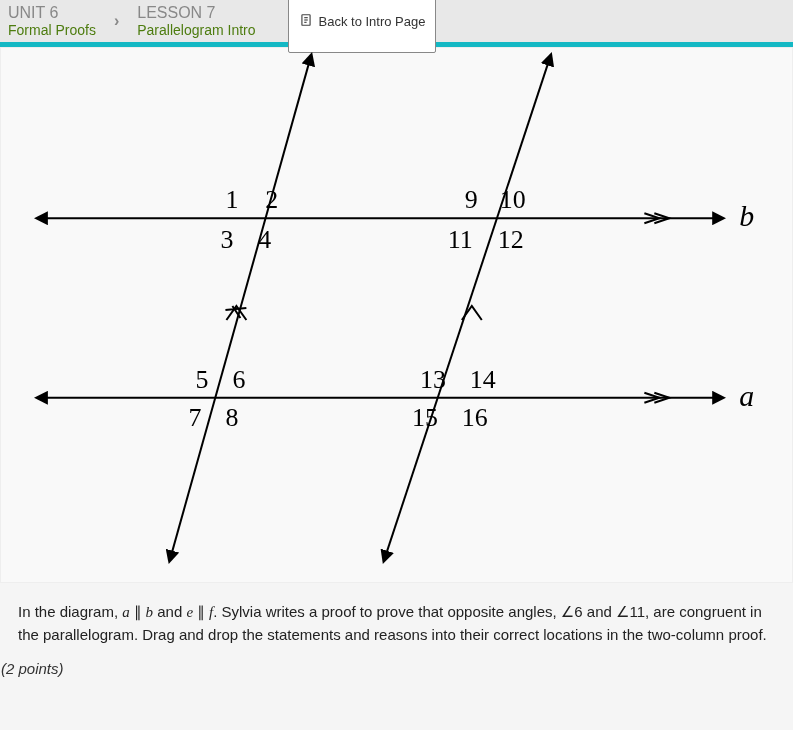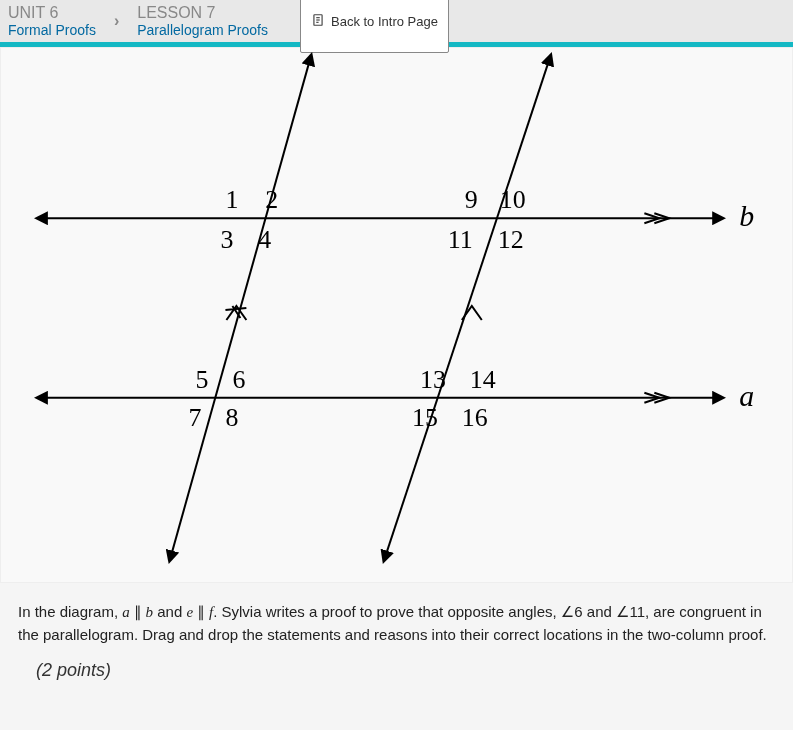--- a/index.html
+++ b/index.html
@@ -20,7 +20,7 @@
     }
     .bc-item { display: flex; flex-direction: column; }
     .bc-label { font-size: 16px; color: #888; text-transform: uppercase; }
-    .bc-title { font-size: 14px; color: #0369a1; }
+    .bc-title { font-size: 14px; color: #4d7c0f; }
     .chevron { color: #888; font-weight: bold; padding: 0 6px; }
     .back-btn {
       display: inline-flex;

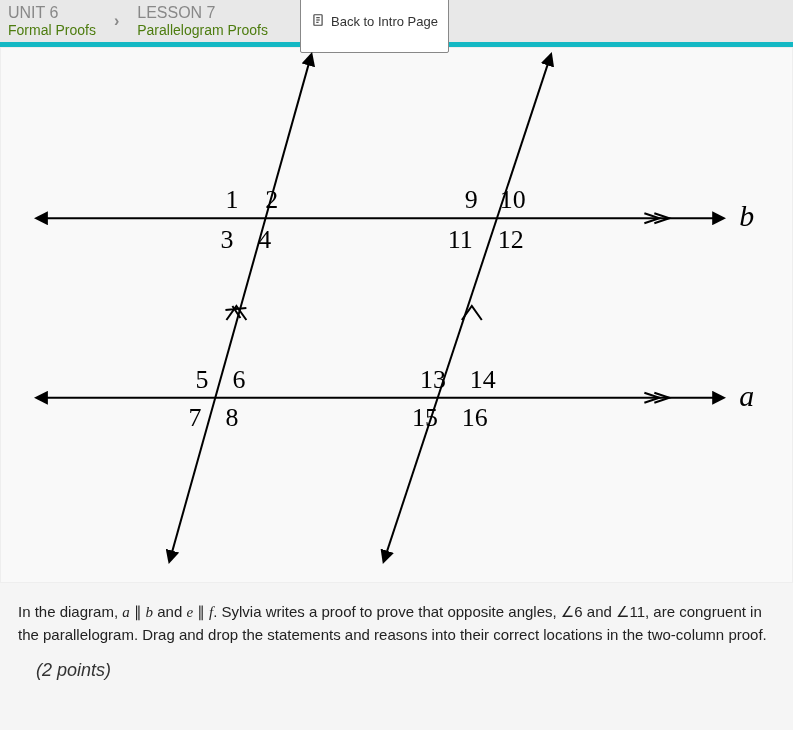--- a/index.html
+++ b/index.html
@@ -65,7 +65,7 @@
   <span class="chevron">›</span>
   <div class="bc-item">
     <span class="bc-label">LESSON 7</span>
-    <span class="bc-title">Parallelogram Proofs</span>
+    <span class="bc-title">Parallelogram Intro</span>
   </div>
   <button class="back-btn">
     <span>

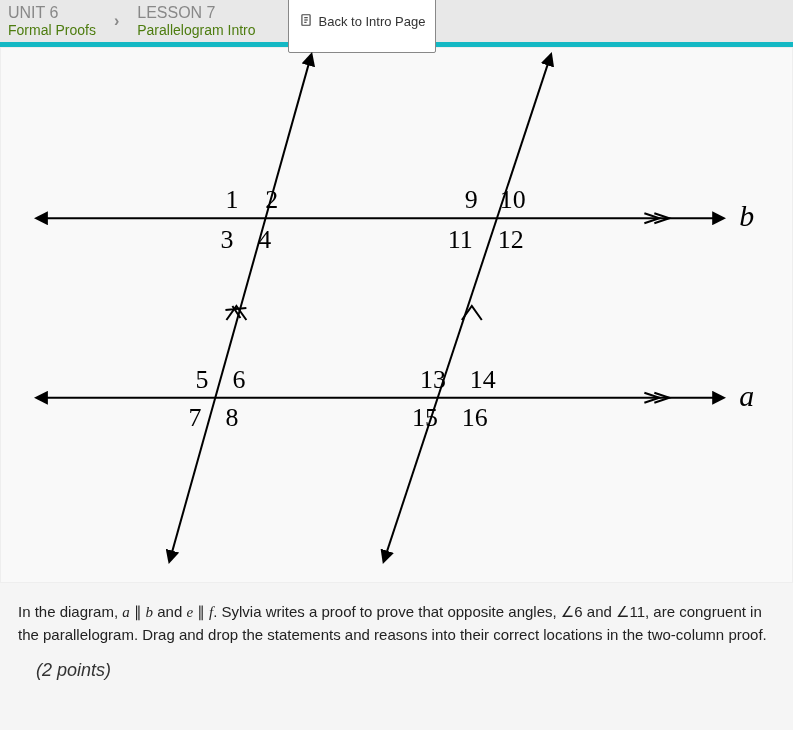--- a/index.html
+++ b/index.html
@@ -50,7 +50,7 @@
       line-height: 1.5;
     }
     .question em, .question .mi { font-style: italic; font-family: 'Times New Roman', serif; }
-    .points { padding: 14px 36px; font-style: italic; font-size: 18px; color: #333; }
+    .points { padding: 14px 1px; font-style: italic; font-size: 15px; color: #333; }
     .angle-lbl { font-family: 'Times New Roman', serif; font-size: 26px; }
     .line-lbl { font-family: 'Times New Roman', serif; font-style: italic; font-size: 30px; }
   </style>

